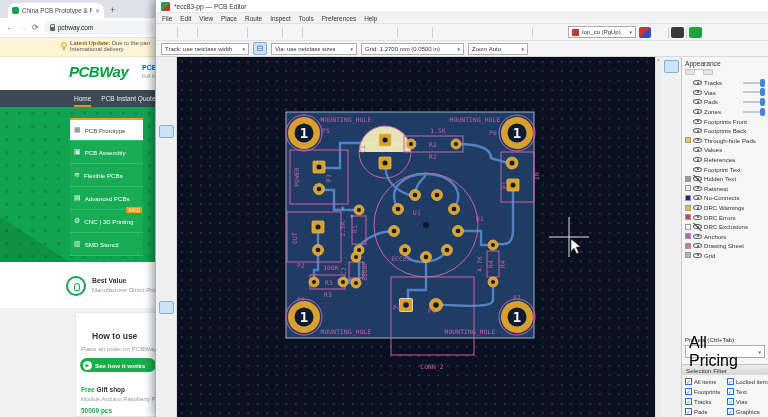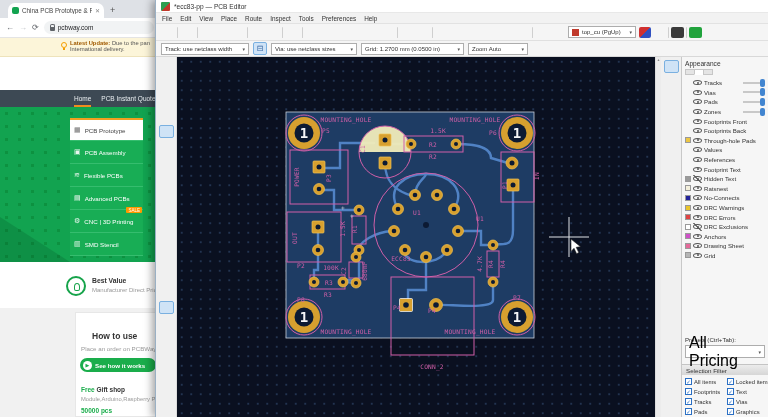--- a/index.html
+++ b/index.html
@@ -196,6 +196,11 @@
       <span class="bulb"></span>
       <div class="notice-l1"><b>Latest Update:</b><span> Due to the pan</span></div>
       <div class="notice-l2">International delivery.</div>
+    </div>
+    <div class="siteheader">
+      <span class="logo">PCBWay</span>
+      <span class="side-t">PCB</span>
+      <span class="side-s">Full fea</span>
     </div>
     <div class="sitenav">
 

